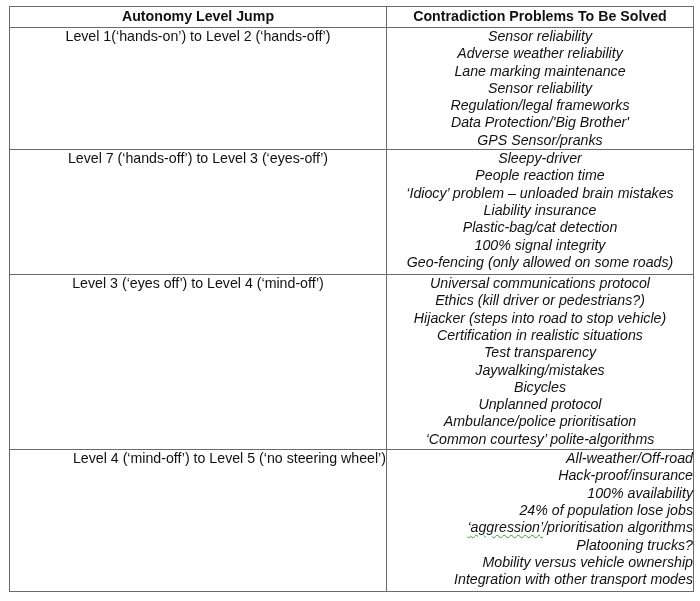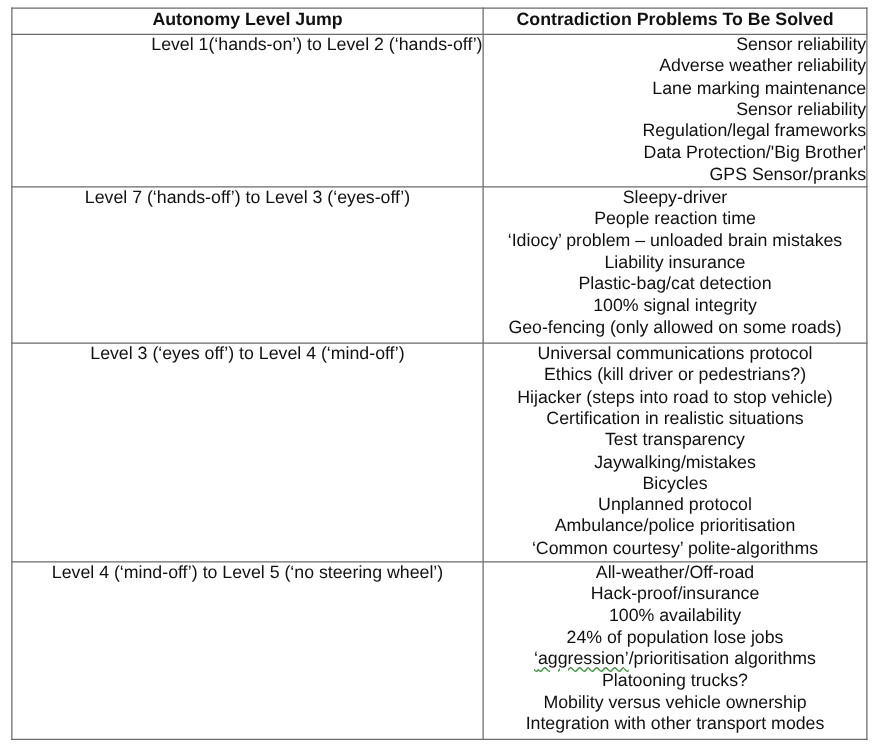--- a/index.html
+++ b/index.html
@@ -48,7 +48,7 @@
       text-decoration-thickness: 1px;
       text-underline-offset: 2px;
     }
-    tr.r1 td { height: 121px; text-align: right; }
+    tr.r1 td { height: 121px; }
     tr.r2 td { height: 124px; }
     tr.r3 td { height: 174px; }
     tr.r4 td { height: 141px; }

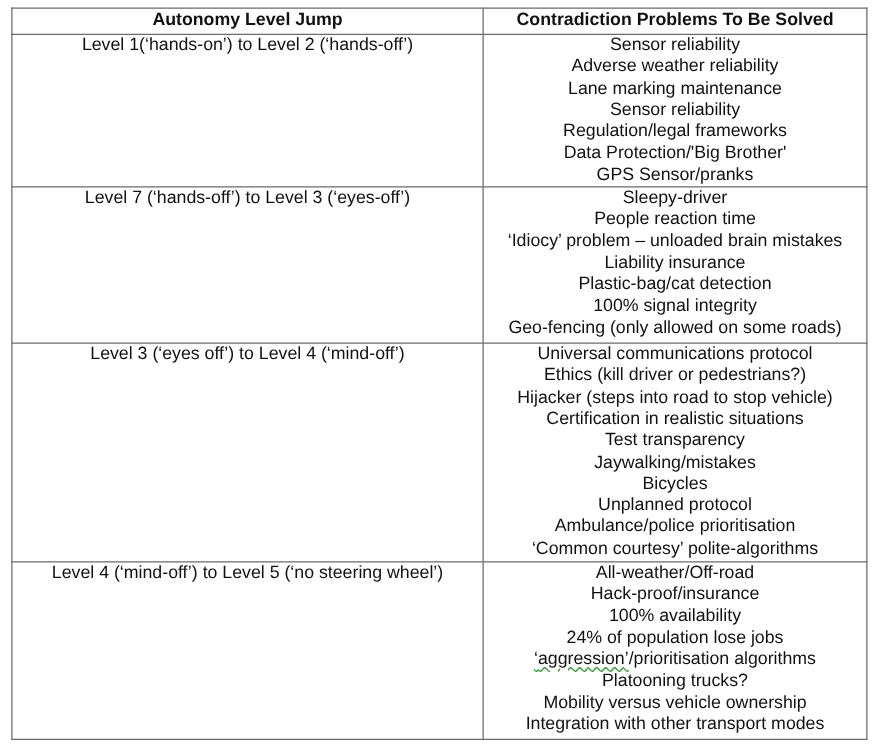--- a/index.html
+++ b/index.html
@@ -42,6 +42,7 @@
     .problem {
       display: block;
       white-space: nowrap;
+      font-style: italic;
     }
     .squiggle {
       text-decoration: underline wavy #3a9a3a;

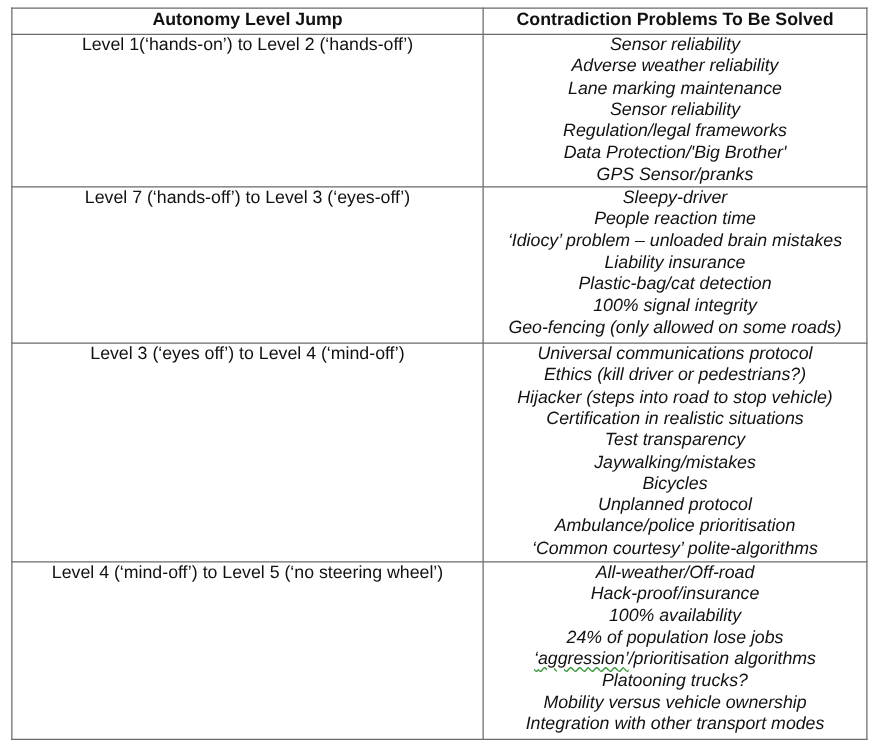--- a/index.html
+++ b/index.html
@@ -52,7 +52,7 @@
     tr.r1 td { height: 121px; }
     tr.r2 td { height: 124px; }
     tr.r3 td { height: 174px; }
-    tr.r4 td { height: 141px; }
+    tr.r4 td { height: 141px; text-align: right; }
   </style>
 </head>
 <body>

